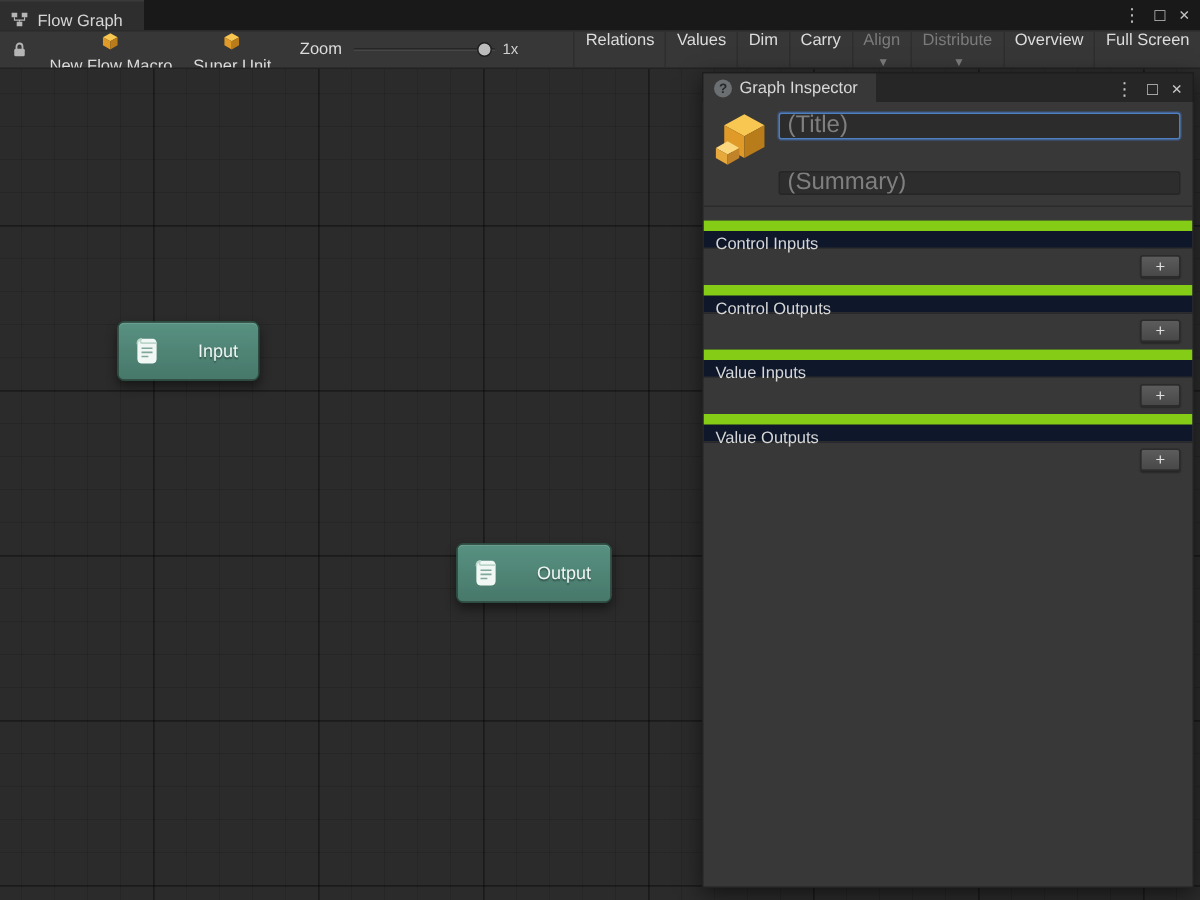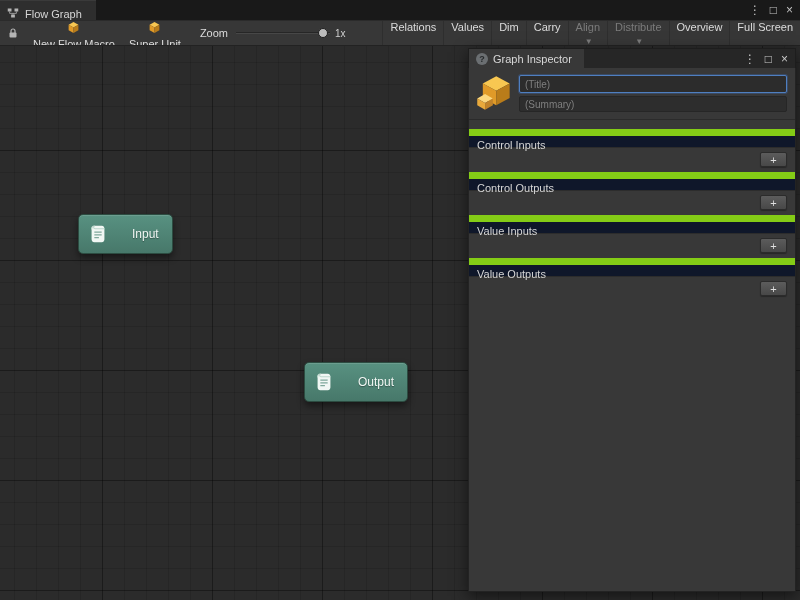--- a/index.html
+++ b/index.html
@@ -68,7 +68,7 @@
   .insp-head { display:flex; gap:6px; padding:7px 8px 5px 6px; align-items:flex-start; }
   .graph-icon-big { width:38px; height:36px; flex:0 0 auto; }
   .fields { flex:1; display:flex; flex-direction:column; gap:3px; }
-  .fields input { width:100%; font-family:"Liberation Sans", sans-serif; font-size:10px; color:#bdbdbd;
+  .fields input { width:100%; font-family:"Liberation Sans", sans-serif; font-size:16px; color:#bdbdbd;
                   background:#2c2c2c; padding:0 5px; outline:none; }
   .fields input::placeholder { color:#7f7f7f; }
   input.title-field { height:18px; border:1px solid #4f7fc0; border-radius:2px;

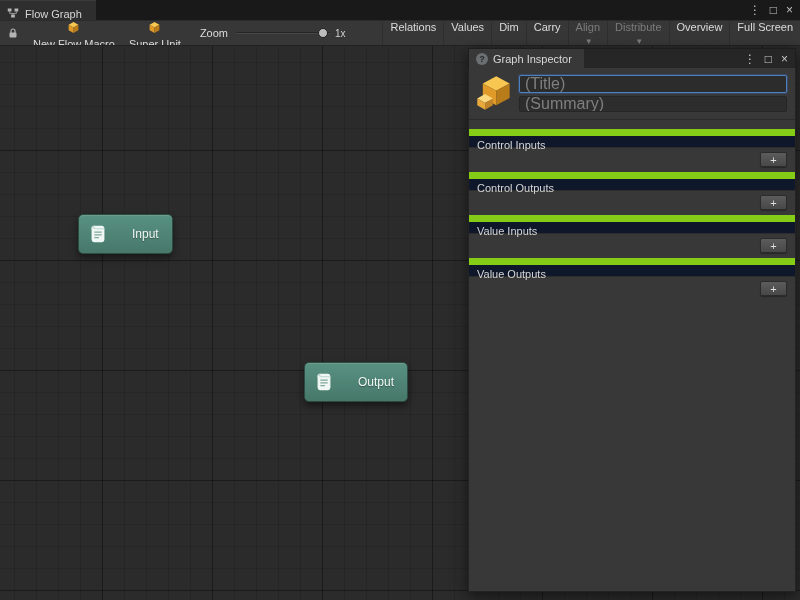--- a/index.html
+++ b/index.html
@@ -73,7 +73,7 @@
   .fields input::placeholder { color:#7f7f7f; }
   input.title-field { height:18px; border:1px solid #4f7fc0; border-radius:2px;
                       box-shadow:0 0 0 1px rgba(62,110,180,0.35); }
-  input.summary-field { height:16px; border:1px solid #262626; border-radius:2px; background:#2d2d2d; }
+  input.summary-field { height:16px; border:1px solid #262626; border-radius:2px; background:#2d2d2d;margin-top:18px; }
   .insp-divider { height:1px; background:#2b2b2b; margin:2px 0 9px; }
 
   .sec-header { height:19px; line-height:18px; padding:0 8px; background:#0f172a;

